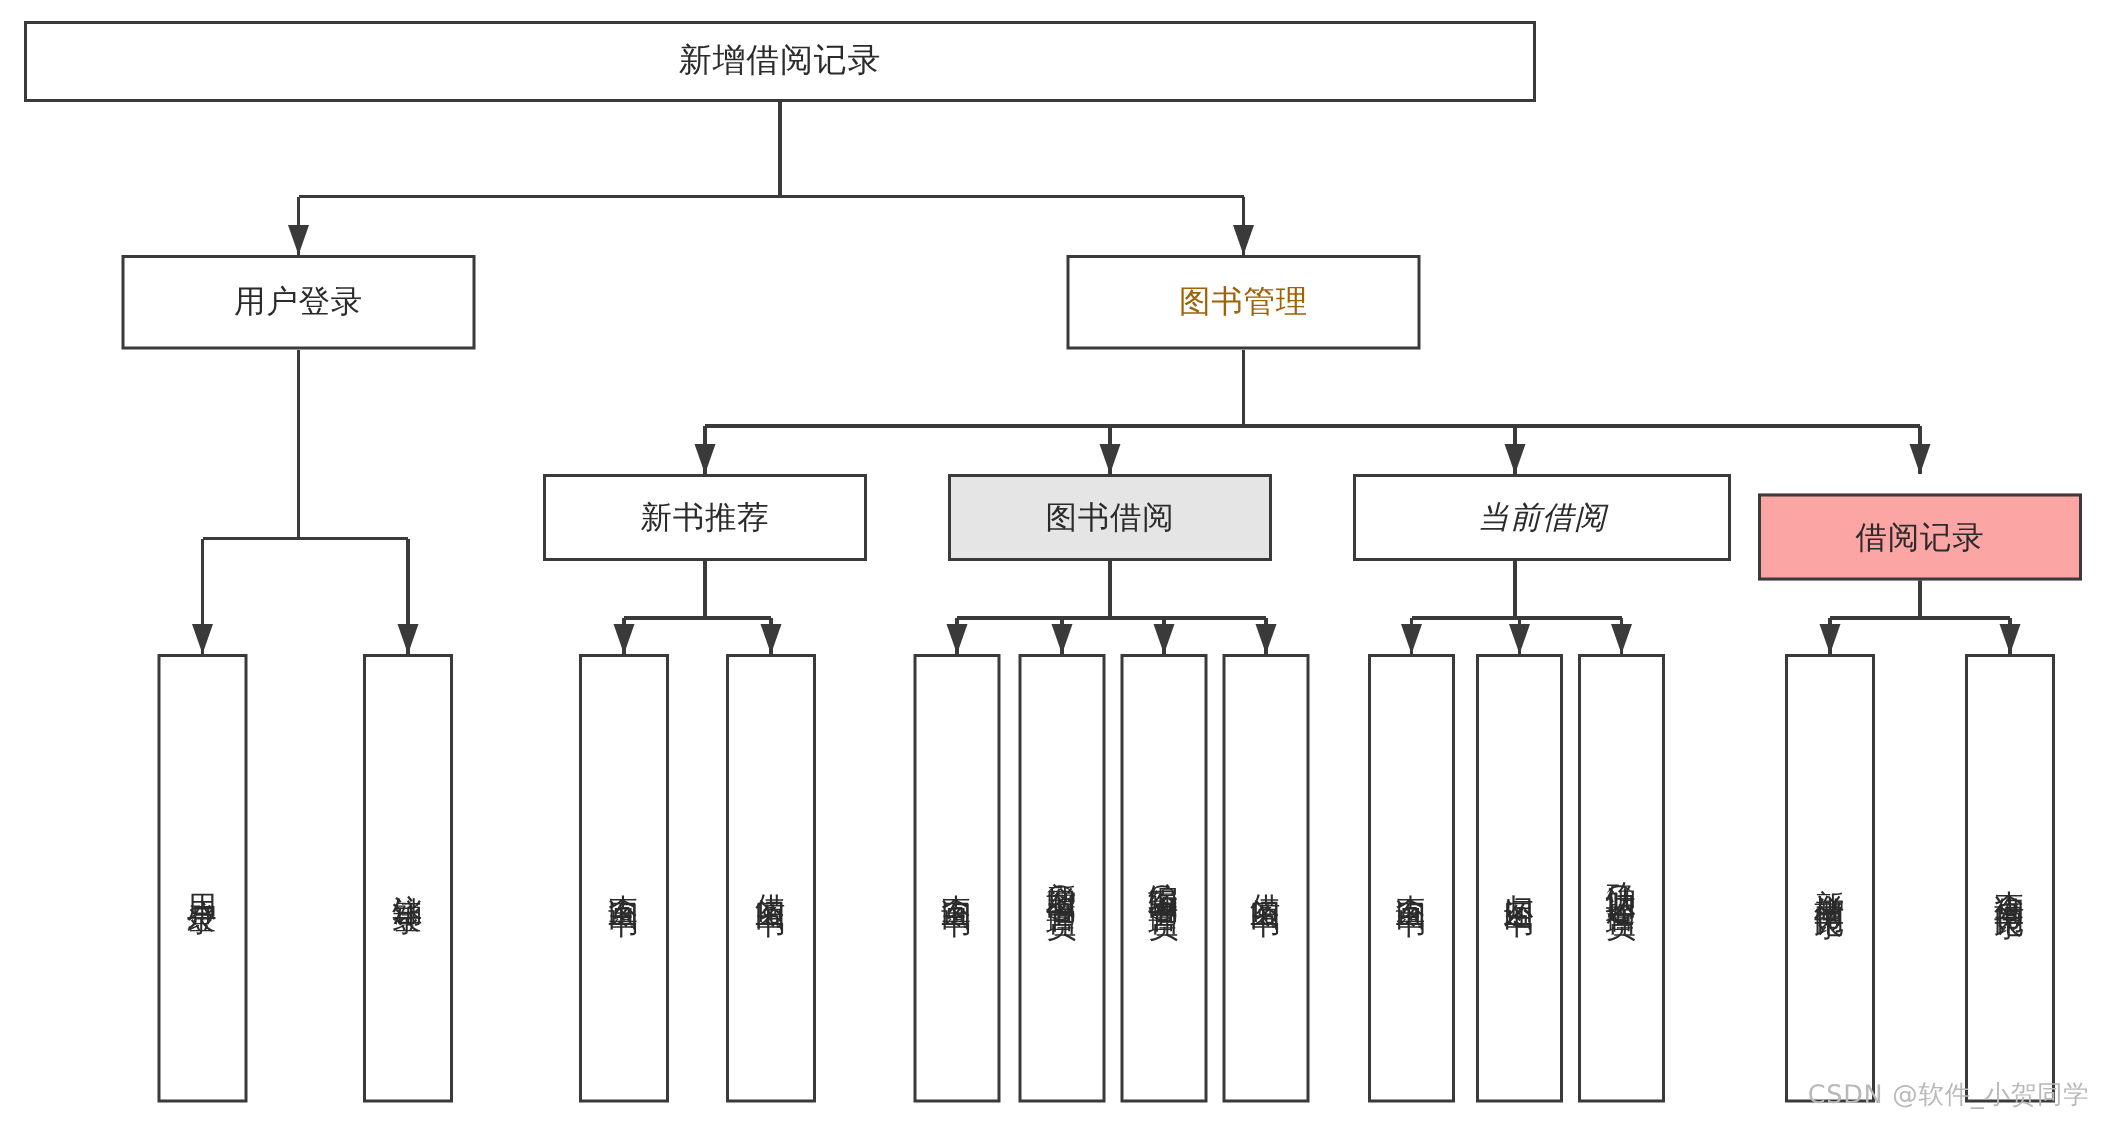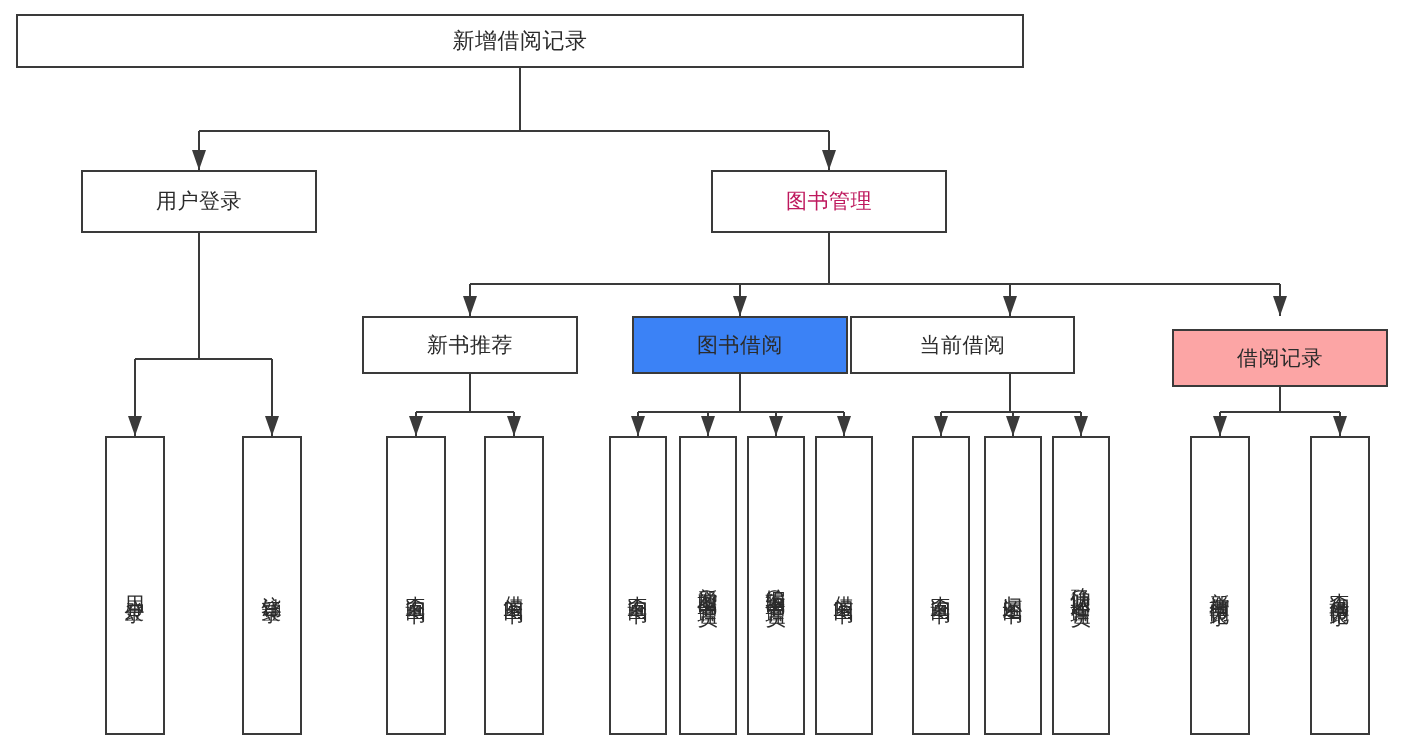--- a/index.html
+++ b/index.html
@@ -134,7 +134,7 @@
       <div class="node horizontal" style="left: 81px; top: 170px; width: 236px; height: 63px; background: rgb(255, 255, 255); border-color: rgb(58, 58, 58); color: rgb(43, 43, 43);">
         <span class="label">用户登录</span>
       </div>
-      <div class="node horizontal" style="left: 711px; top: 170px; width: 236px; height: 63px; background: rgb(255, 255, 255); border-color: rgb(58, 58, 58); color: #be185d;">
+      <div class="node horizontal" style="left: 711px; top: 170px; width: 236px; height: 63px; background: rgb(255, 255, 255); border-color: rgb(58, 58, 58); color: #a16207;">
         <span class="label">图书管理</span>
       </div>
       <div class="node horizontal" style="left: 362px; top: 316px; width: 216px; height: 58px; background: rgb(255, 255, 255); border-color: rgb(58, 58, 58); color: rgb(43, 43, 43); text-align: center;">

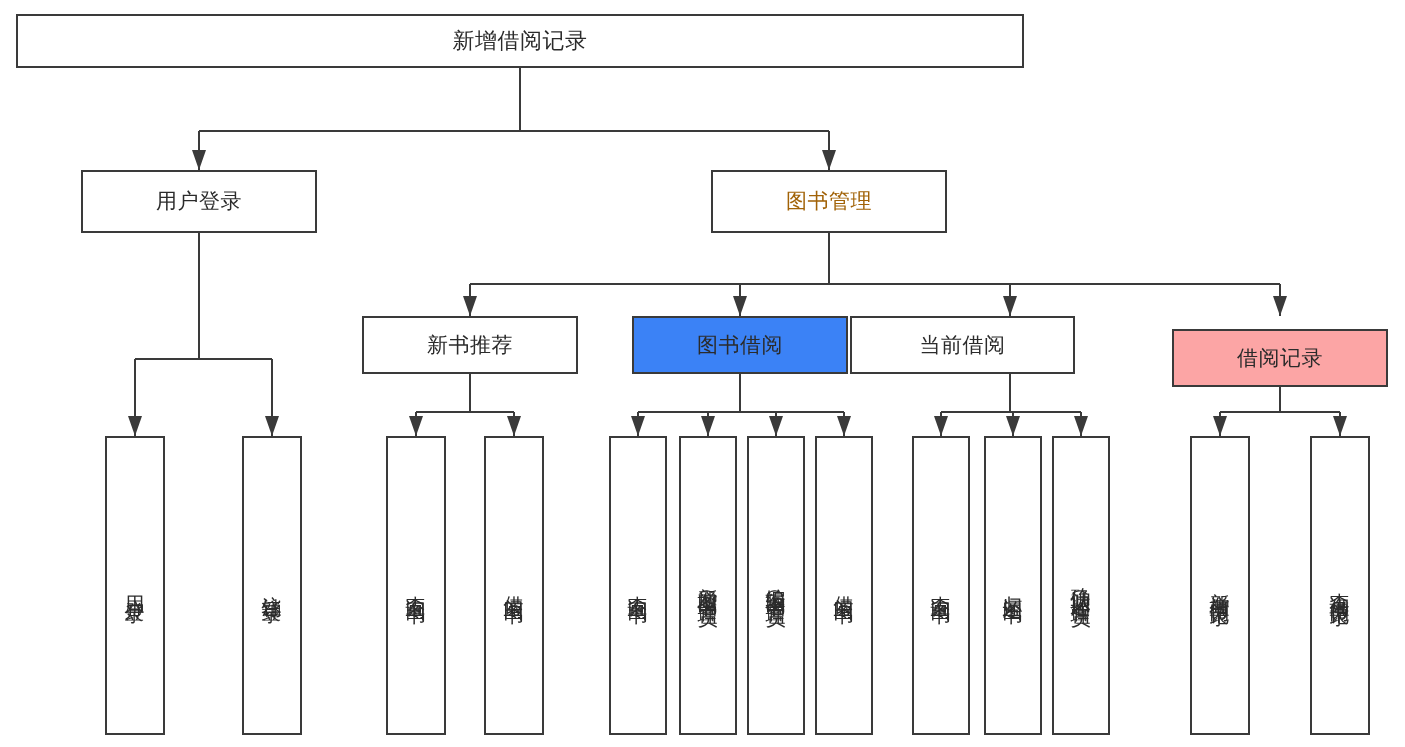--- a/index.html
+++ b/index.html
@@ -140,7 +140,7 @@
       <div class="node horizontal" style="left: 362px; top: 316px; width: 216px; height: 58px; background: rgb(255, 255, 255); border-color: rgb(58, 58, 58); color: rgb(43, 43, 43); text-align: center;">
         <span class="label">新书推荐</span>
       </div>
-      <div class="node horizontal" style="left: 632px; top: 316px; width: 216px; height: 58px; background: #3b82f6; border-color: rgb(58, 58, 58); color: rgb(43, 43, 43);">
+      <div class="node horizontal" style="left: 632px; top: 316px; width: 216px; height: 58px; background: #e5e5e5; border-color: rgb(58, 58, 58); color: rgb(43, 43, 43);">
         <span class="label">图书借阅</span>
       </div>
       <div class="node horizontal" style="left: 850px; top: 316px; width: 225px; height: 58px; background: rgb(255, 255, 255); border-color: rgb(58, 58, 58); color: rgb(43, 43, 43);">

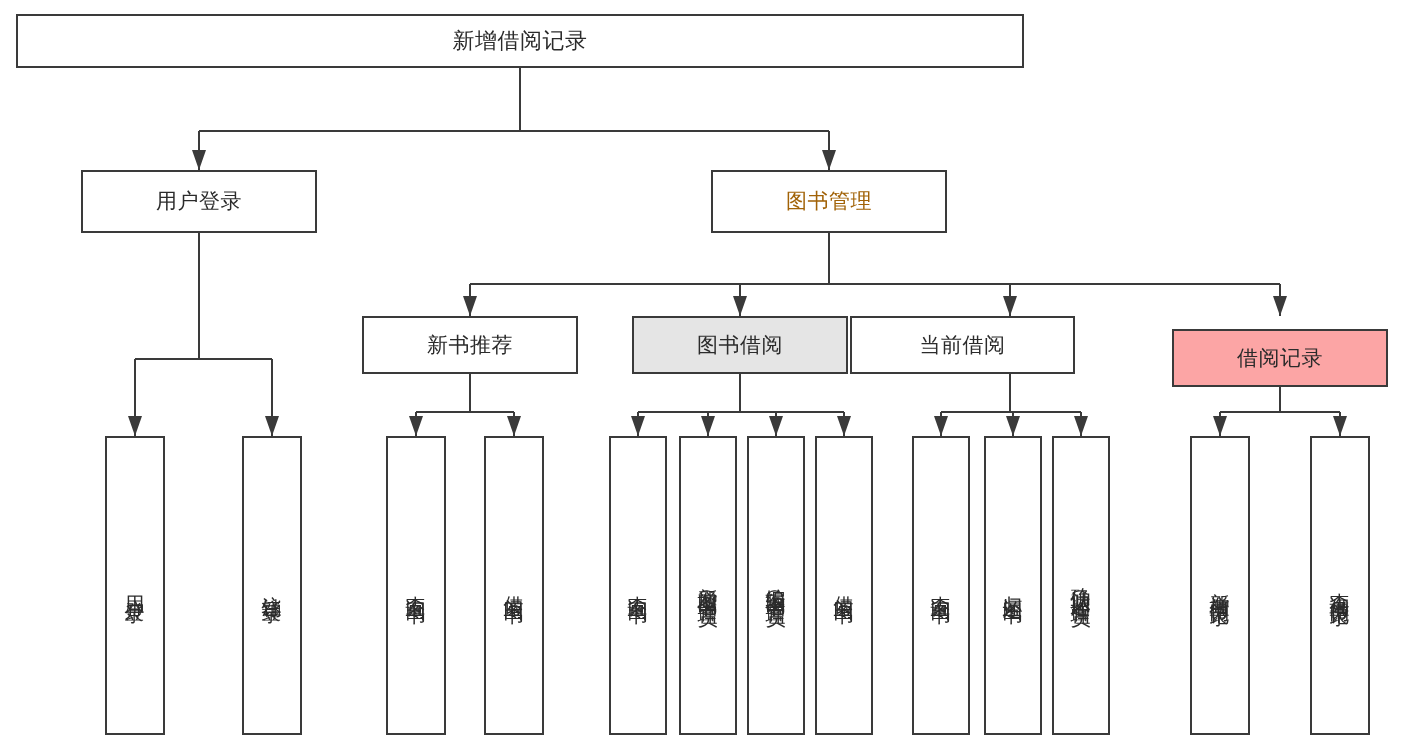--- a/index.html
+++ b/index.html
@@ -143,7 +143,7 @@
       <div class="node horizontal" style="left: 632px; top: 316px; width: 216px; height: 58px; background: #e5e5e5; border-color: rgb(58, 58, 58); color: rgb(43, 43, 43);">
         <span class="label">图书借阅</span>
       </div>
-      <div class="node horizontal" style="left: 850px; top: 316px; width: 225px; height: 58px; background: rgb(255, 255, 255); border-color: rgb(58, 58, 58); color: rgb(43, 43, 43);">
+      <div class="node horizontal" style="left: 902px; top: 316px; width: 252px; height: 58px; background: rgb(255, 255, 255); border-color: rgb(58, 58, 58); color: rgb(43, 43, 43); font-style: italic;">
         <span class="label">当前借阅</span>
       </div>
       <div class="node horizontal" style="left: 1172px; top: 329px; width: 216px; height: 58px; background: #fca5a5; border-color: rgb(58, 58, 58); color: rgb(43, 43, 43);">

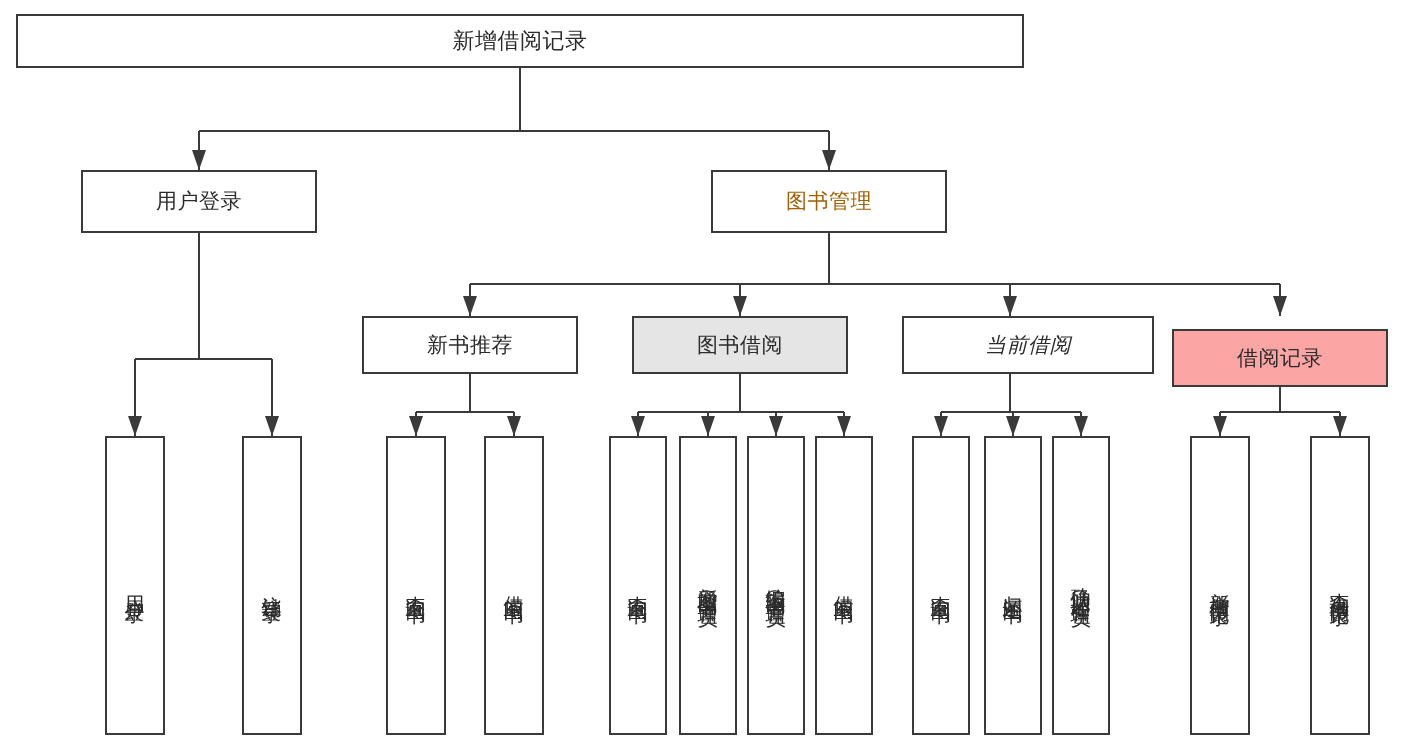--- a/index.html
+++ b/index.html
@@ -189,6 +189,7 @@
         <span class="label">查询借阅记录</span>
       </div>
     </div>
+  <div id="watermark">CSDN @软件_小贺同学</div>
 </div>
 
 </body></html>

